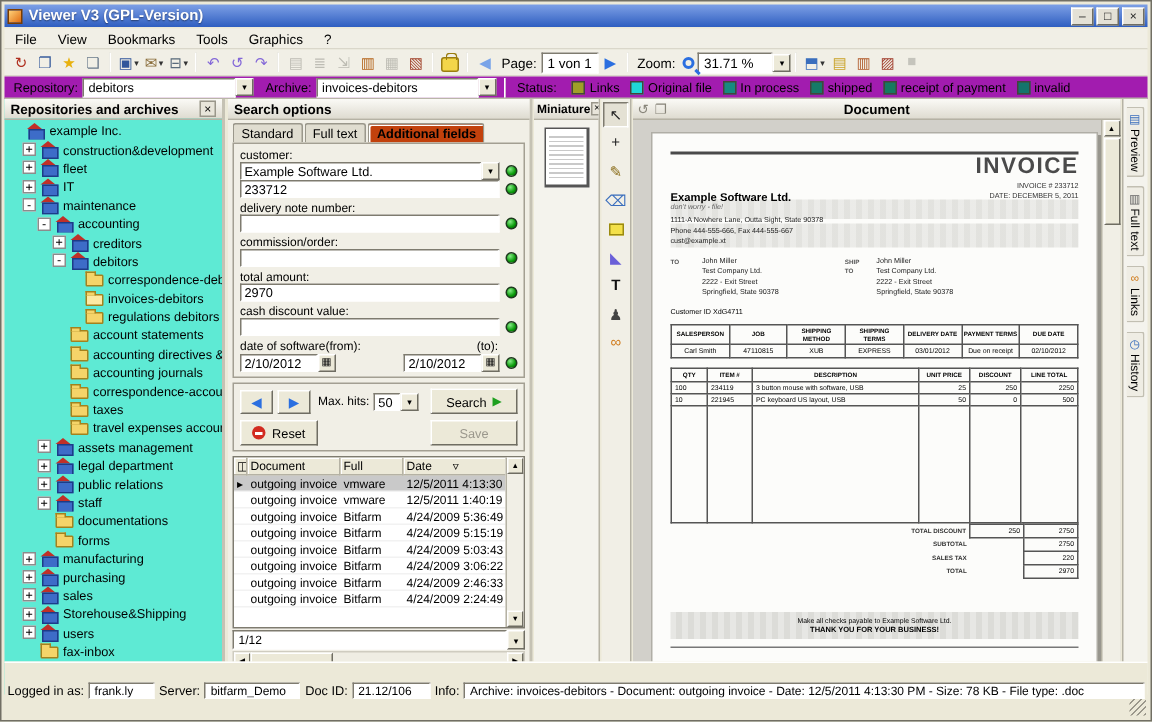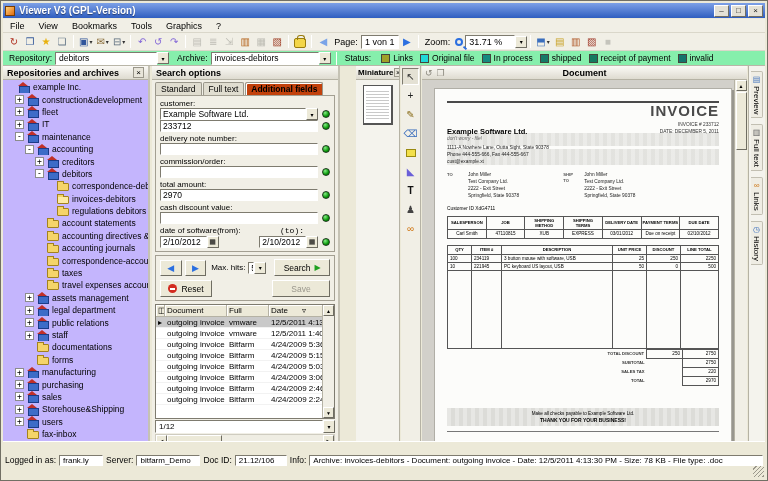--- a/index.html
+++ b/index.html
@@ -22,7 +22,7 @@
 .tb-label{font-size:9px;margin:0 3px;white-space:nowrap;}
 .mag{width:8px;height:8px;border:2px solid #2b6fe0;border-radius:50%;position:relative;margin:0 2px;flex:none;}
 .mag::after{content:"";position:absolute;width:4px;height:2px;background:#2b6fe0;transform:rotate(45deg);left:6px;top:7px;}
-.toolbar2{position:absolute;top:50px;left:2px;right:2px;height:15px;display:flex;align-items:center;font-size:8.5px;background:#86efac;border-bottom:1px solid #b9b6a8;padding:0 3px;}
+.toolbar2{position:absolute;top:50px;left:2px;right:2px;height:15px;display:flex;align-items:center;font-size:8.5px;background:#a21caf;border-bottom:1px solid #b9b6a8;padding:0 3px;}
 .leg-sq{width:9px;height:9px;border:1px solid #44443c;margin:0 3px 0 7px;flex:none;}
 .leg-lbl{white-space:nowrap;}
 .dd-btn{width:12px;height:12px;background:#ece9d8;border:1px solid;border-color:#fff #6f6d62 #6f6d62 #fff;font-size:6px;display:inline-flex;align-items:center;justify-content:center;padding:0;flex:none;}

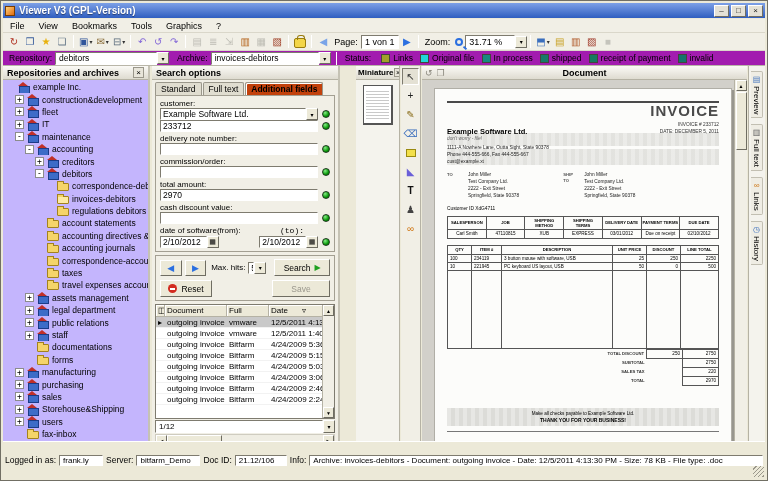--- a/index.html
+++ b/index.html
@@ -29,7 +29,7 @@
 .main{position:absolute;top:65px;left:2px;right:2px;bottom:17px;background:#ece9d8;}
 .panel-header{height:14px;background:linear-gradient(180deg,#fbfaf6,#dedbd0);border-bottom:1px solid #b5b2a4;display:flex;align-items:center;font-size:9px;font-weight:bold;padding:0 4px;white-space:nowrap;overflow:hidden;}
 .close-x{margin-left:auto;font-size:8px;line-height:8px;border:1px solid #9a978b;background:#e8e5da;width:11px;height:11px;text-align:center;padding:0;flex:none;}
-.left-panel{position:absolute;left:0;top:0;width:147px;bottom:0;background:#c4b5fd;border-right:2px solid #c5c2b4;}
+.left-panel{position:absolute;left:0;top:0;width:147px;bottom:0;background:#5eead4;border-right:2px solid #c5c2b4;}
 .tree{height:calc(100% - 14px);overflow:hidden;padding-top:1px;}
 .tree-row{display:flex;align-items:center;height:12.4px;white-space:nowrap;overflow:hidden;}
 .exp{width:9px;height:9px;border:1px solid #8c8c8c;background:#fff;font-size:8px;line-height:7px;text-align:center;margin-right:2px;flex:none;font-family:"DejaVu Sans Mono",monospace;}

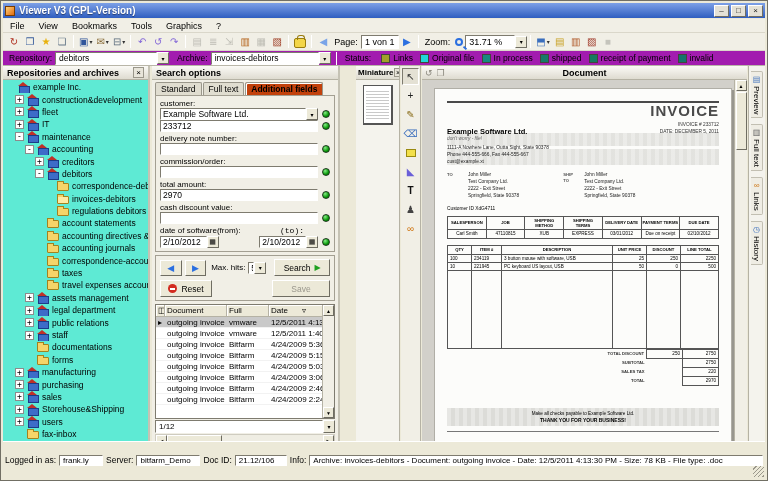--- a/index.html
+++ b/index.html
@@ -41,7 +41,7 @@
 .folder-ico::before{content:"";position:absolute;top:-3px;left:-1px;width:5px;height:2px;background:#f5d469;border:1px solid #a3821e;border-bottom:none;}
 .folder-open{background:#fdeaa4;}
 .tree-label{font-size:8.5px;}
-.mid-panel{position:absolute;left:149px;top:0;width:188px;bottom:0;background:#f1efe6;border-right:2px solid #c5c2b4;display:flex;flex-direction:column;}
+.mid-panel{position:absolute;left:149px;top:0;width:203px;bottom:0;background:#f1efe6;border-right:2px solid #c5c2b4;display:flex;flex-direction:column;}
 .tabs{display:flex;height:15px;padding:2px 3px 0;flex:none;}
 .tab{font-size:8.5px;padding:4px 5px;border:1px solid #9a978b;border-bottom:none;border-radius:2px 2px 0 0;background:#e0ddd0;margin-right:1px;display:flex;align-items:center;}
 .tab.active{background:#c2410c;font-weight:bold;box-shadow:inset 1px 1px 0 #fff;}

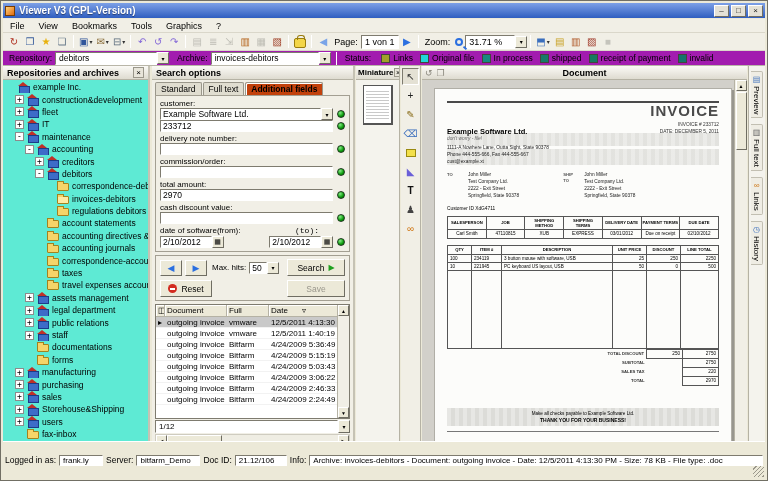--- a/index.html
+++ b/index.html
@@ -493,7 +493,7 @@
           </div>
         <div class="fld-label" style="display:flex;justify-content:space-between;">
             <span>date of software(from):</span>
-            <span style="margin-right: 26px; font-family: Liberation Mono, monospace;">(to):</span>
+            <span style="margin-right: 13px;">(to):</span>
           </div>
         <div class="fld-row" style="margin-top:1px;">
           <span class="fld-input" style="max-width:52px;">2/10/2012</span>

